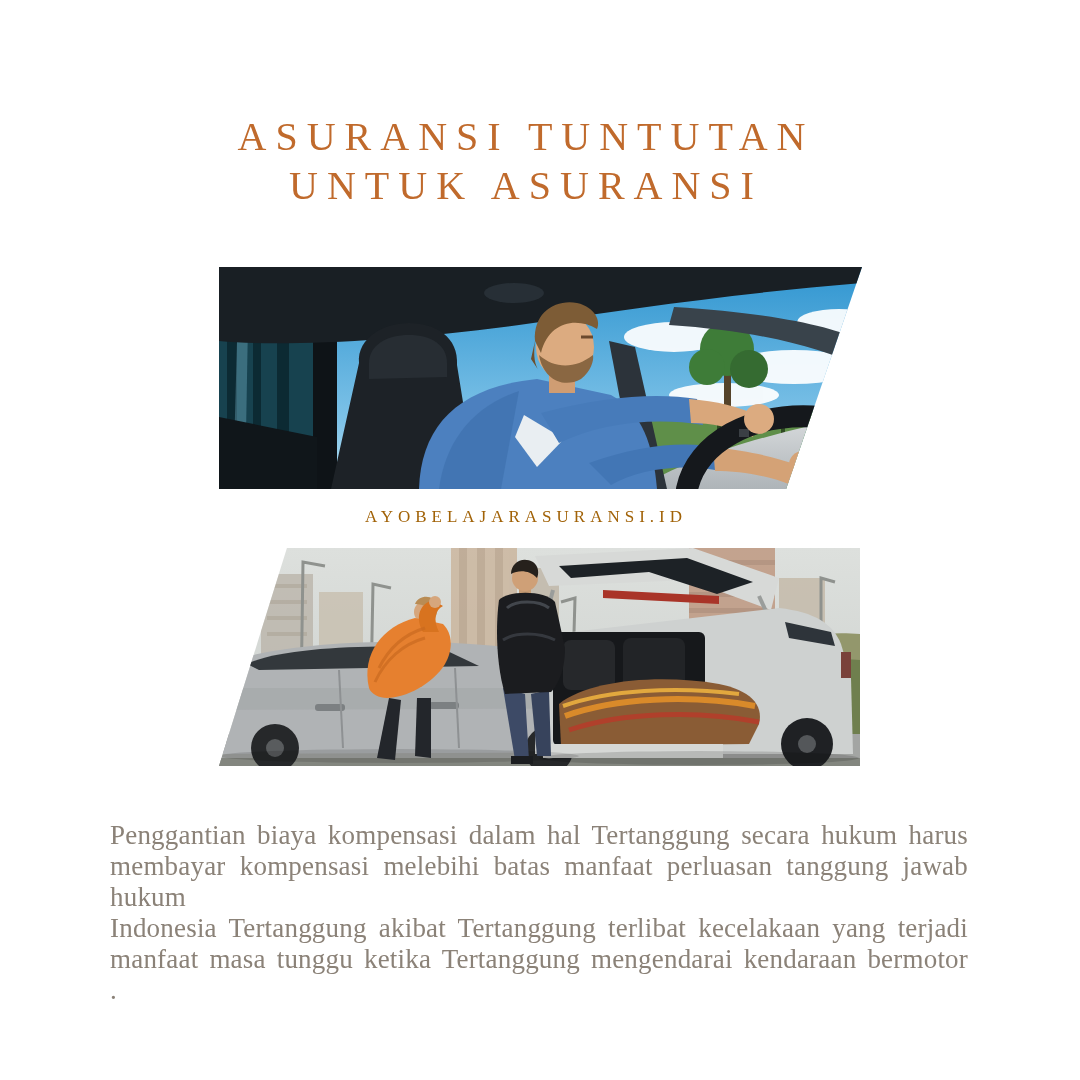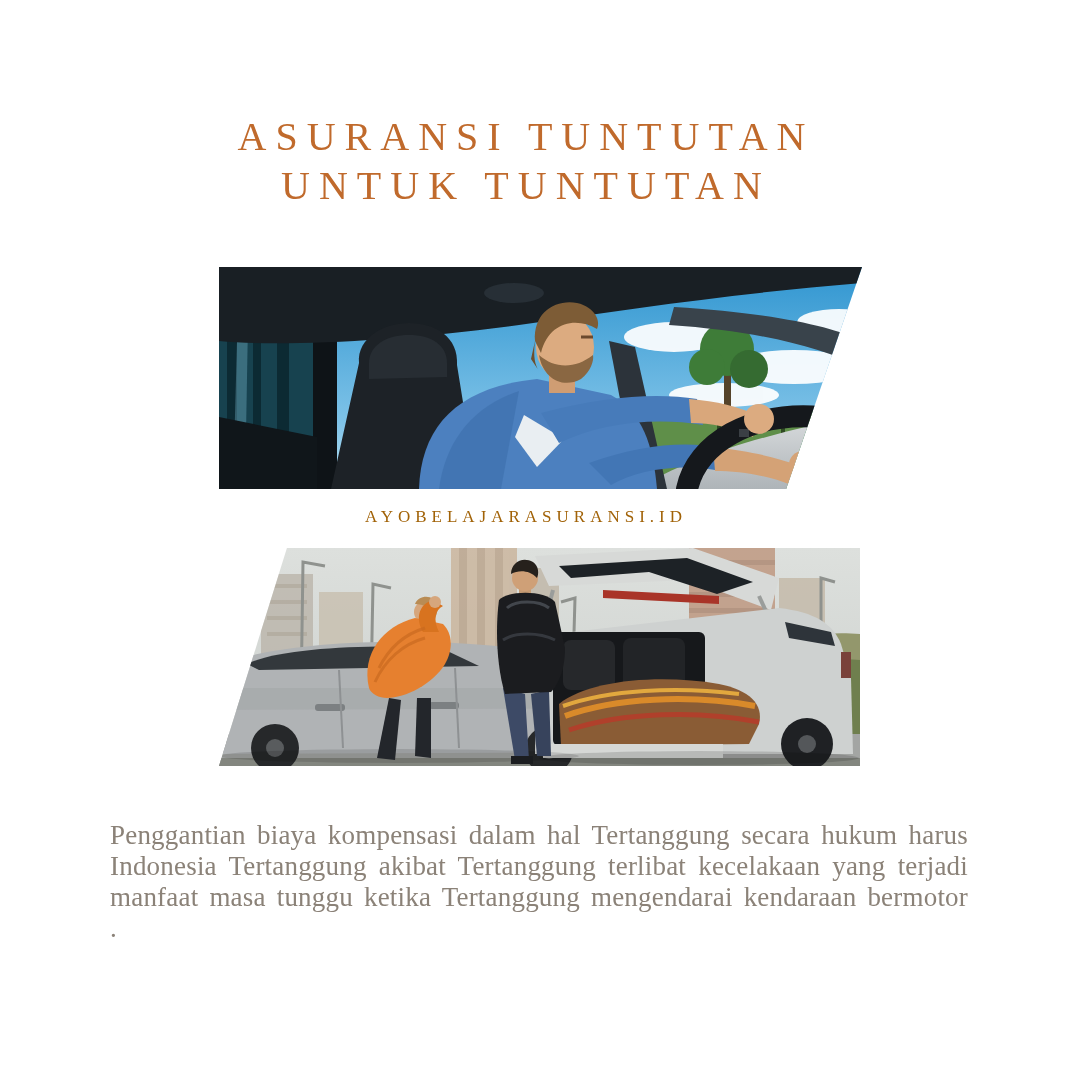--- a/index.html
+++ b/index.html
@@ -44,7 +44,7 @@
 
   <h1 class="title">
     <span class="tline">ASURANSI TUNTUTAN</span>
-    <span class="tline">UNTUK TUNTUTAN</span>
+    <span class="tline">UNTUK ASURANSI</span>
   </h1>
 
   <div class="photo photo1">

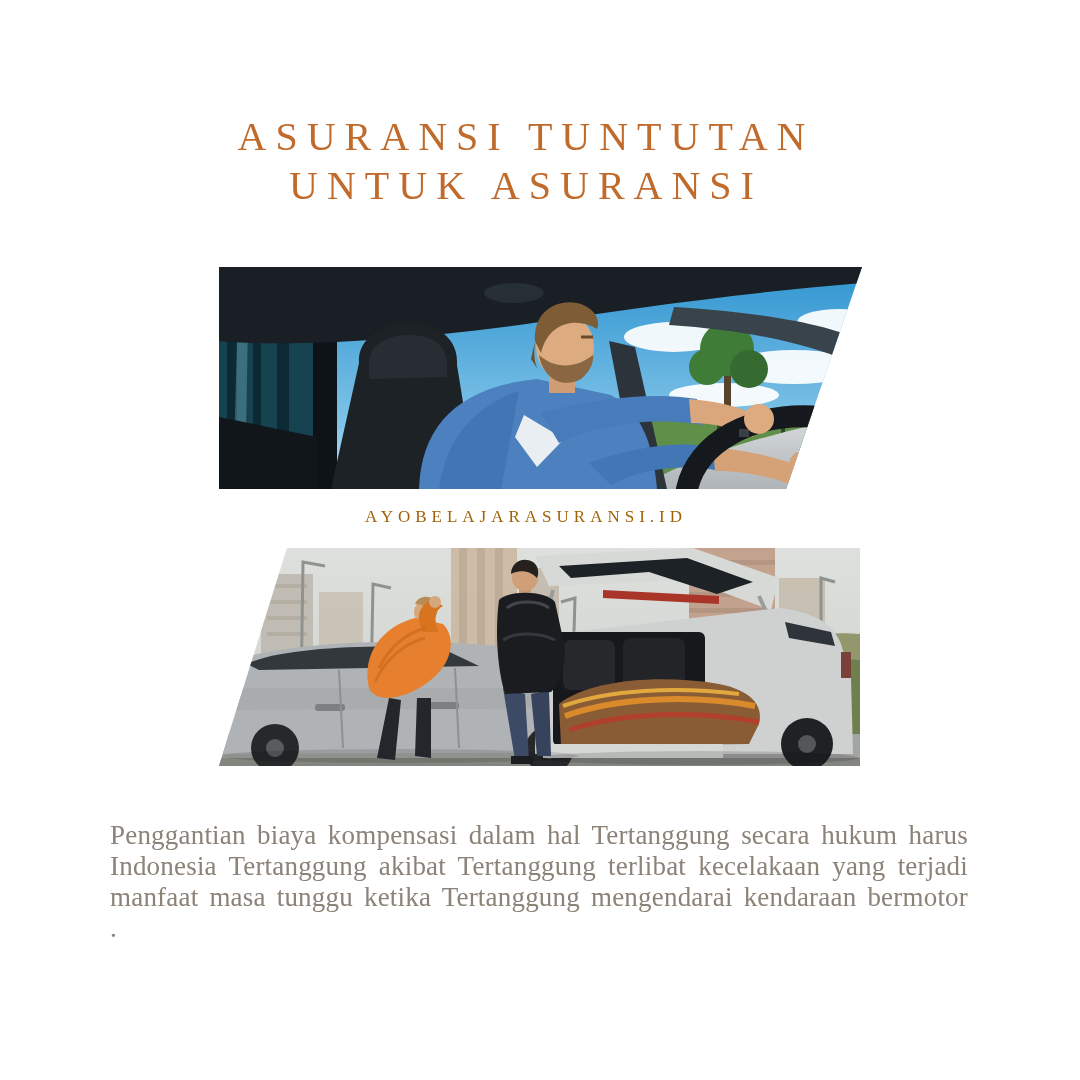--- a/index.html
+++ b/index.html
@@ -246,6 +246,7 @@
 
   <div class="paragraph">
     <div class="pline">Penggantian biaya kompensasi dalam hal Tertanggung secara hukum harus</div>
+    <div class="pline">membayar kompensasi melebihi batas manfaat perluasan tanggung jawab hukum</div>
     <div class="pline">Indonesia Tertanggung akibat Tertanggung terlibat kecelakaan yang terjadi</div>
     <div class="pline last">manfaat masa tunggu ketika Tertanggung mengendarai kendaraan bermotor .</div>
   </div>

